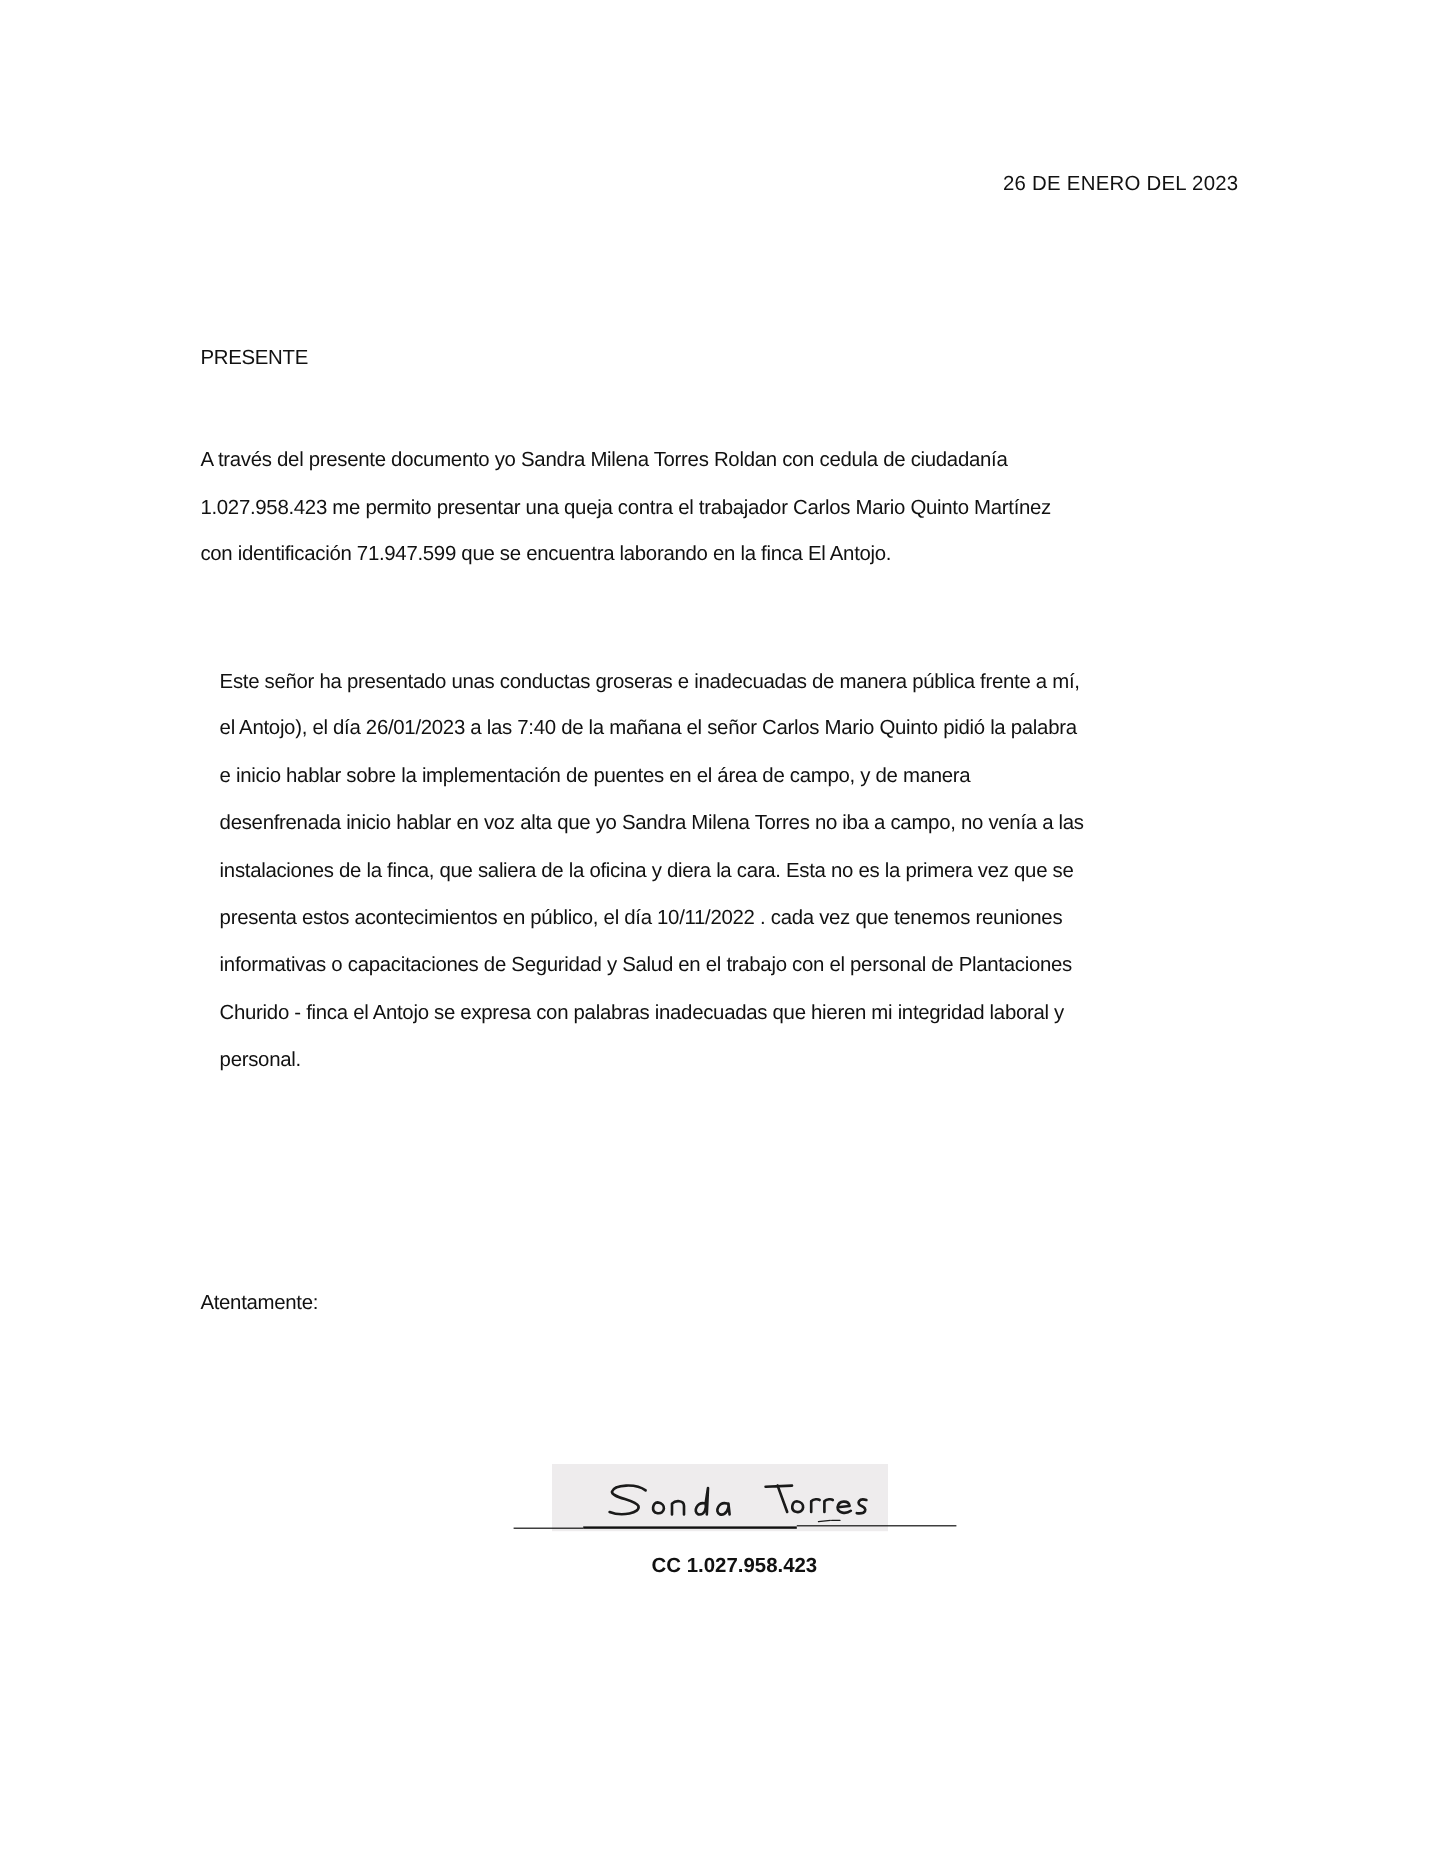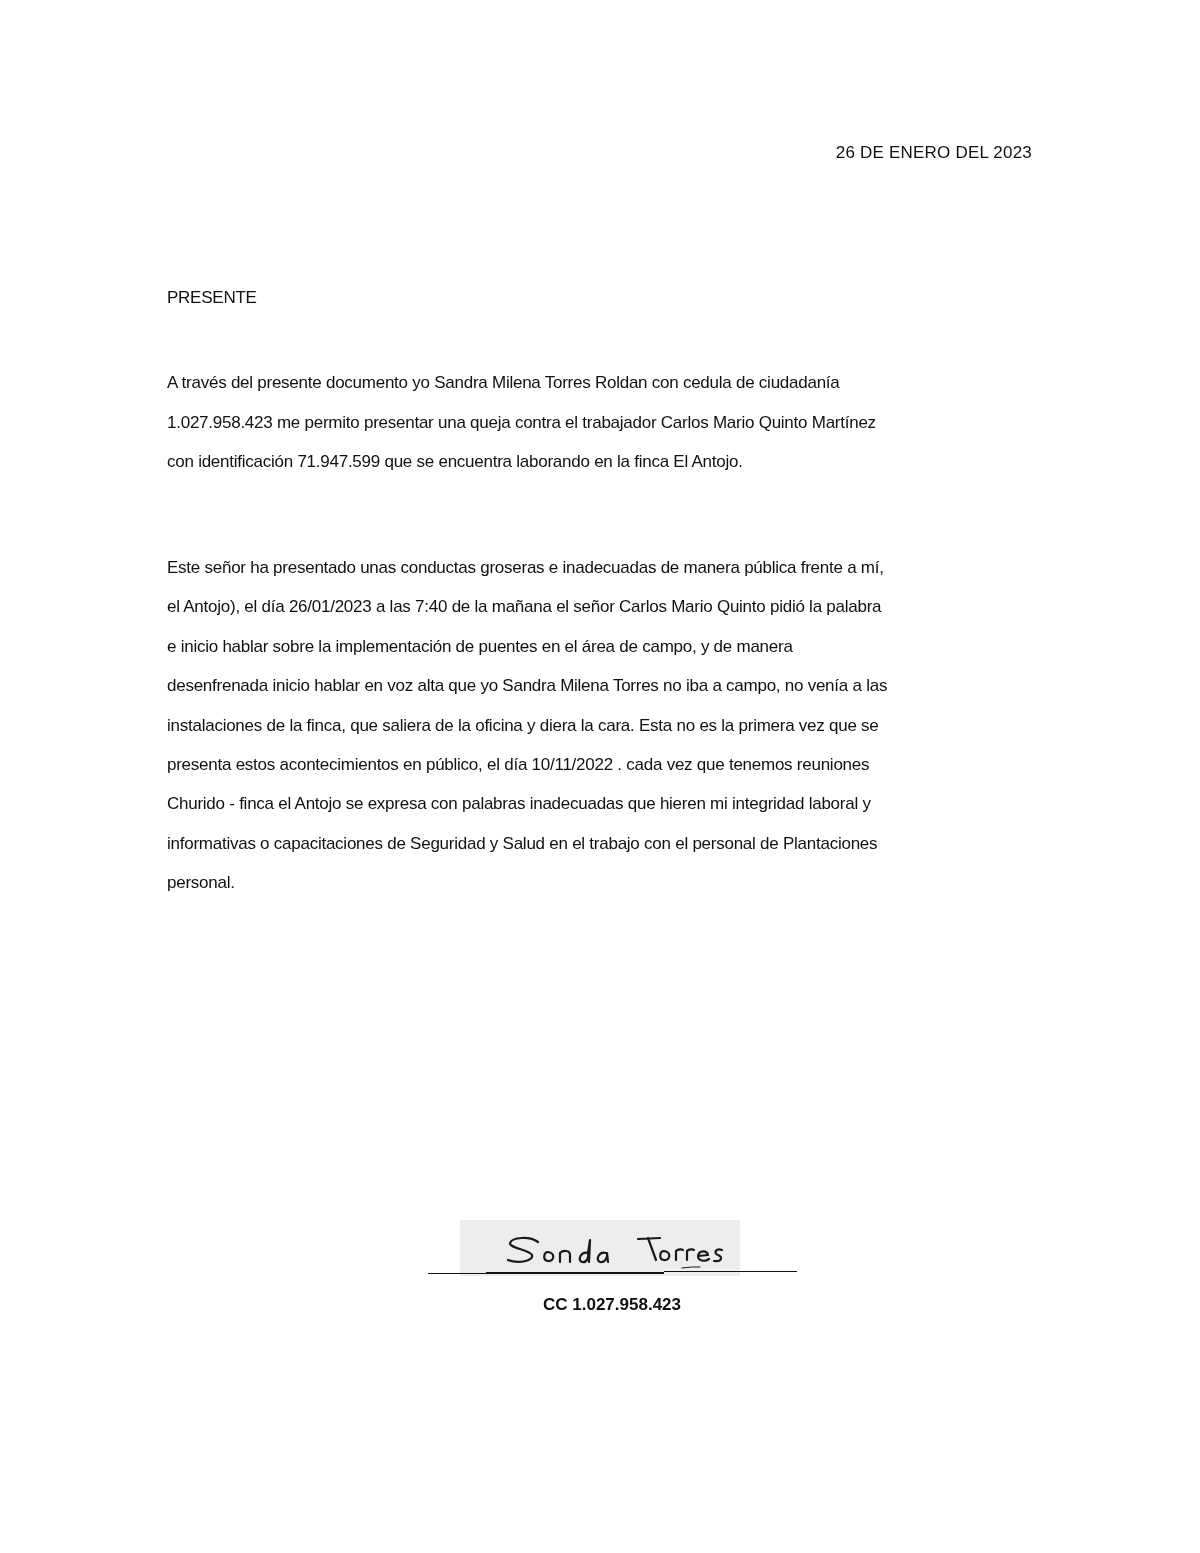--- a/index.html
+++ b/index.html
@@ -15,7 +15,7 @@
     .block { position: absolute; left: 167px; width: 880px; font-size: 17px; letter-spacing: -0.25px; }
     .presente { top: 254px; margin-top: 34px; }
     .para1 { top: 363px; line-height: 39.5px; }
-    .para2 { top: 548px; line-height: 39.4px; }
+    .para2 { top: 548px; line-height: 39.4px; margin-left: 16px; }
     .line { display: block; white-space: nowrap; }
     .thanks { top: 1018px; }
     .closing { top: 1076px; }

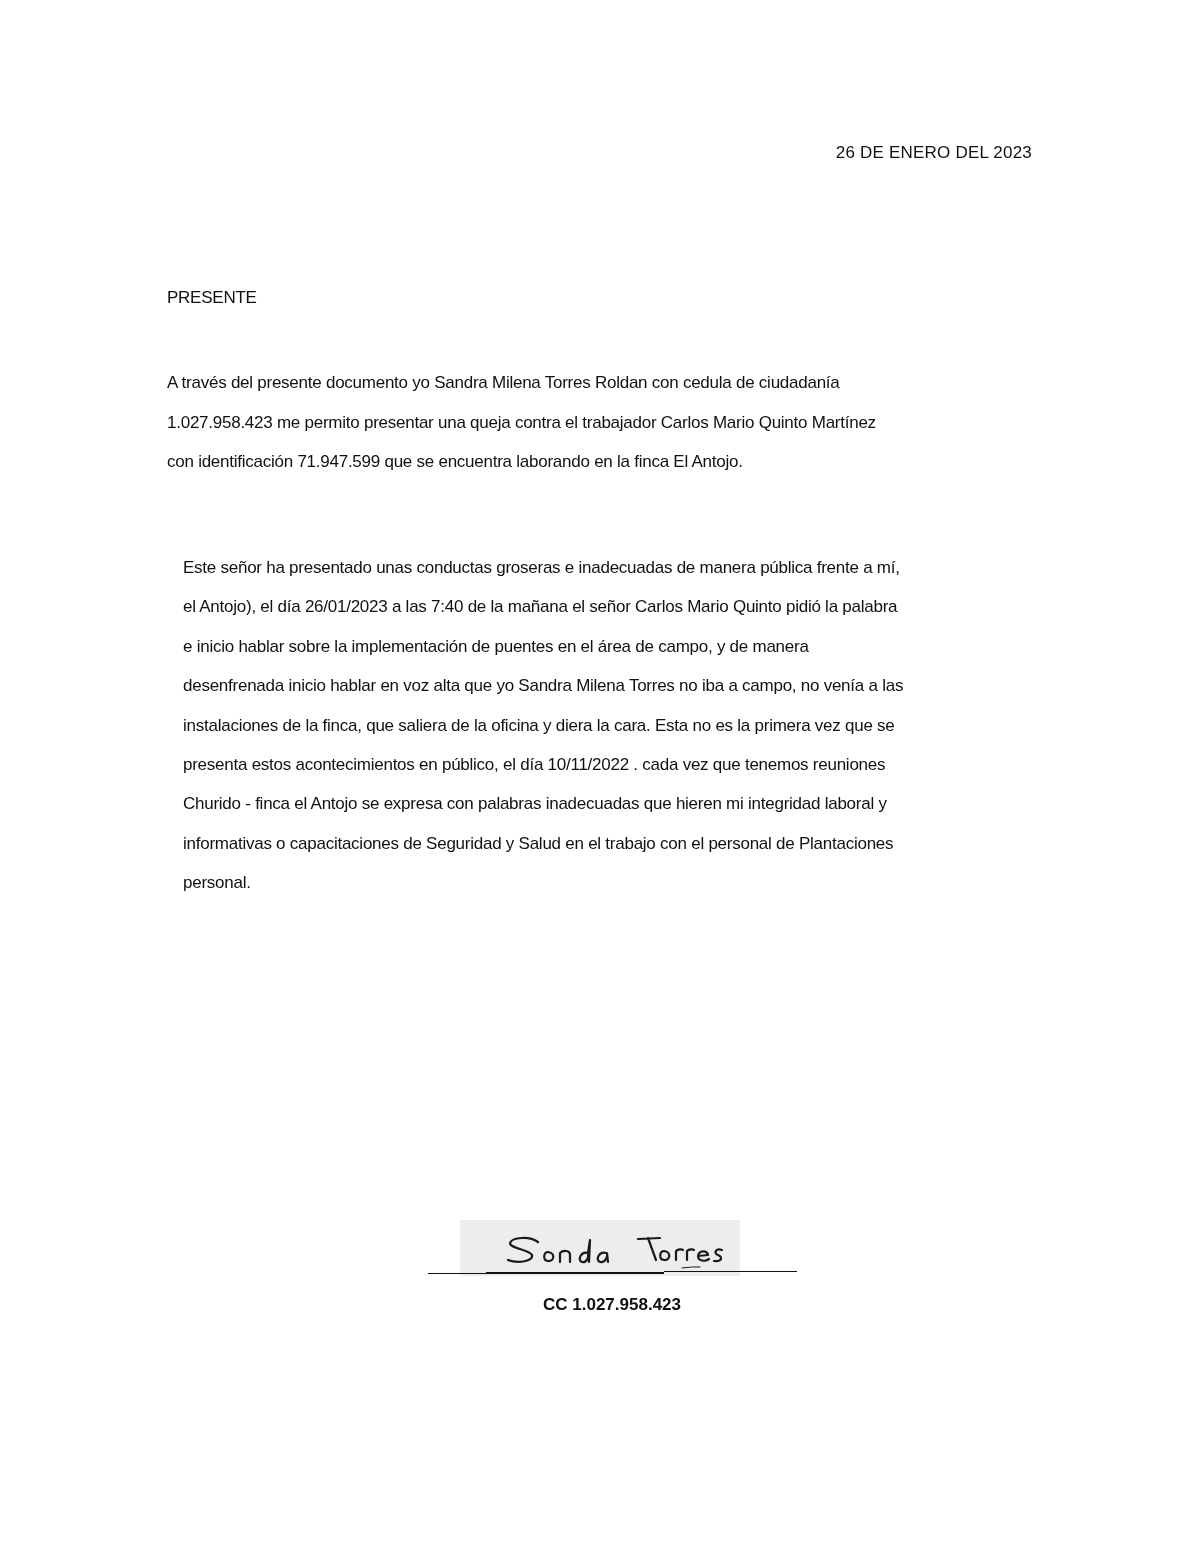--- a/index.html
+++ b/index.html
@@ -54,8 +54,8 @@
     <span class="line">desenfrenada inicio hablar en voz alta que yo Sandra Milena Torres no iba a campo, no venía a las</span>
     <span class="line">instalaciones de  la finca, que saliera de la oficina y diera la cara. Esta no es la primera vez que se</span>
     <span class="line">presenta estos acontecimientos en público, el día 10/11/2022 . cada vez que tenemos reuniones</span>
+    <span class="line">informativas o capacitaciones de Seguridad y Salud en el trabajo con el personal de Plantaciones</span>
     <span class="line">Churido - finca el Antojo se expresa con palabras inadecuadas que hieren mi integridad laboral y</span>
-    <span class="line">informativas o capacitaciones de Seguridad y Salud en el trabajo con el personal de Plantaciones</span>
     <span class="line">personal.</span>
   </div>
 

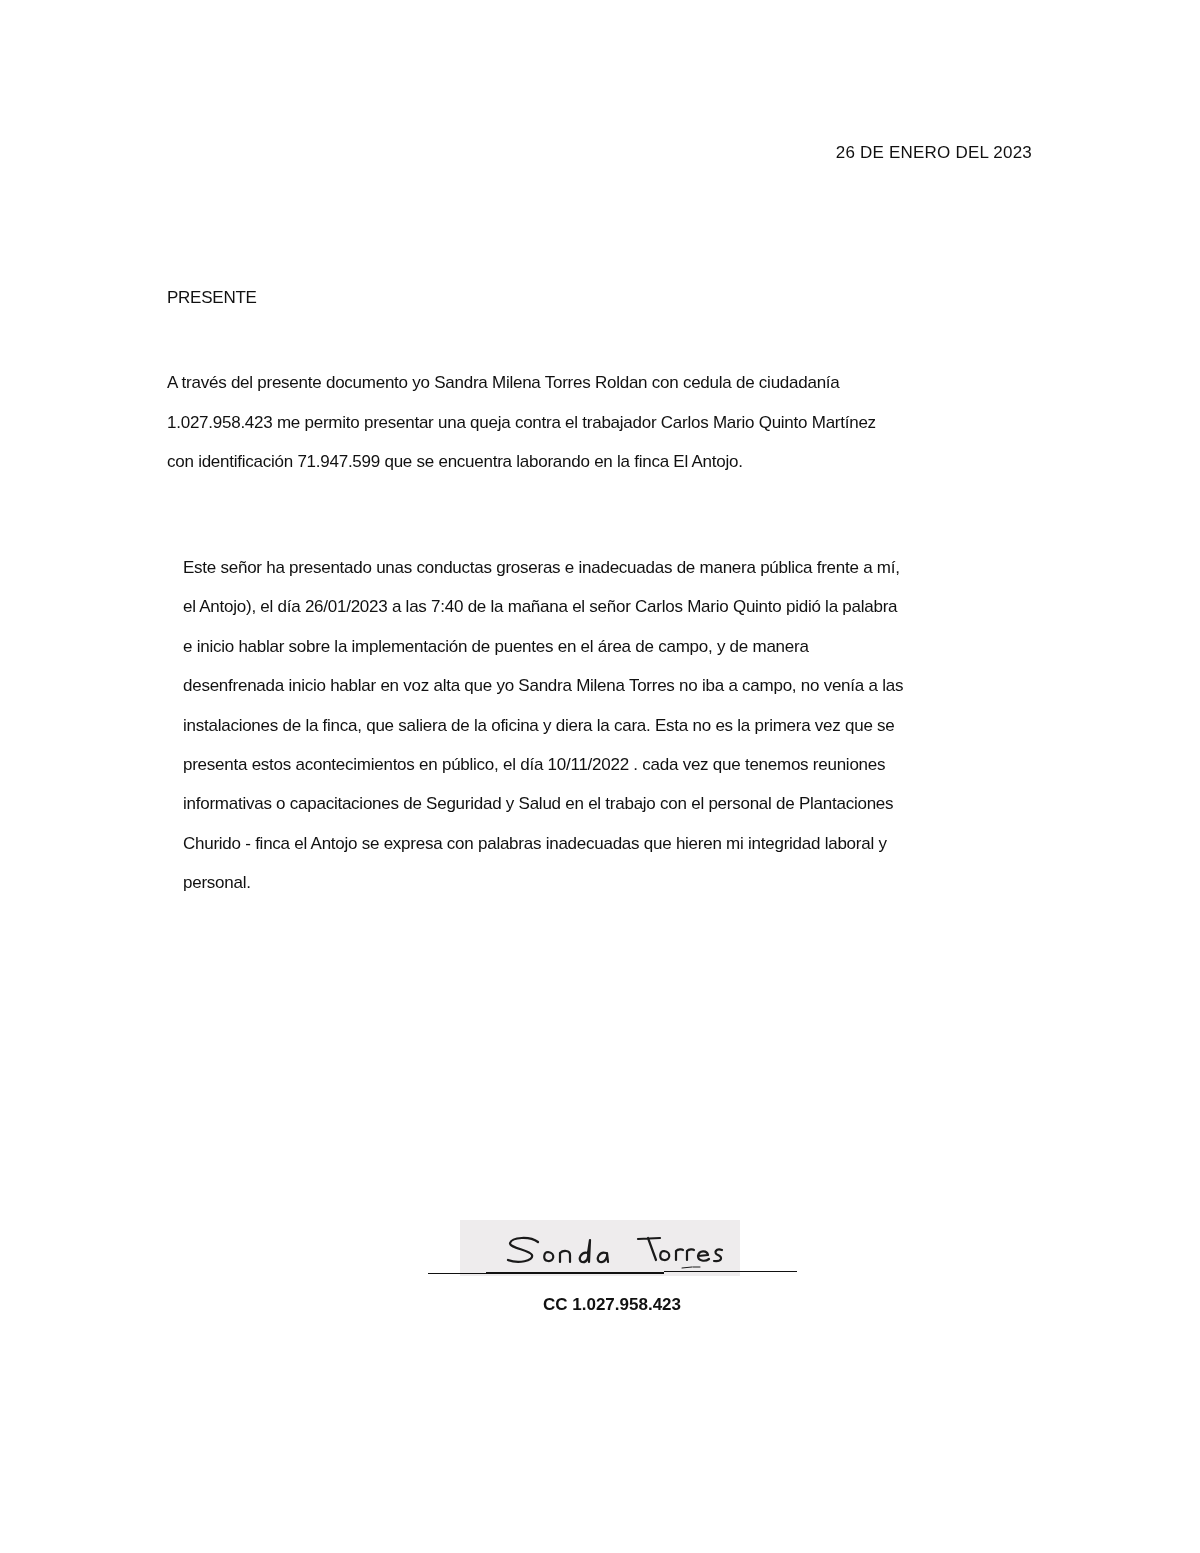--- a/index.html
+++ b/index.html
@@ -59,6 +59,7 @@
     <span class="line">personal.</span>
   </div>
 
+  <div class="block closing">Atentamente:</div>
 
   <div class="signature-box">
     <svg width="280" height="56" viewBox="0 0 280 56">

